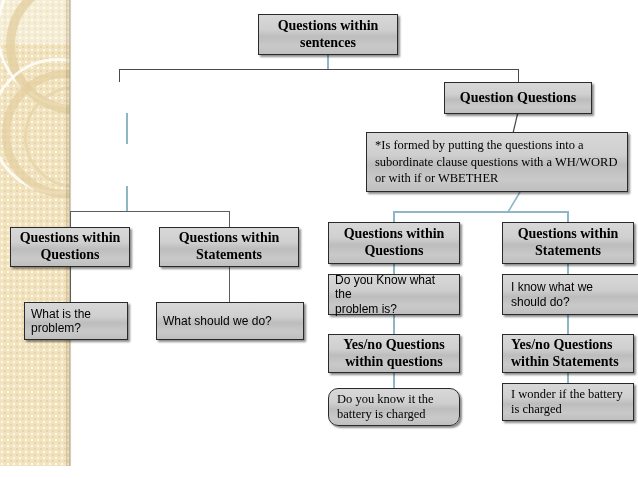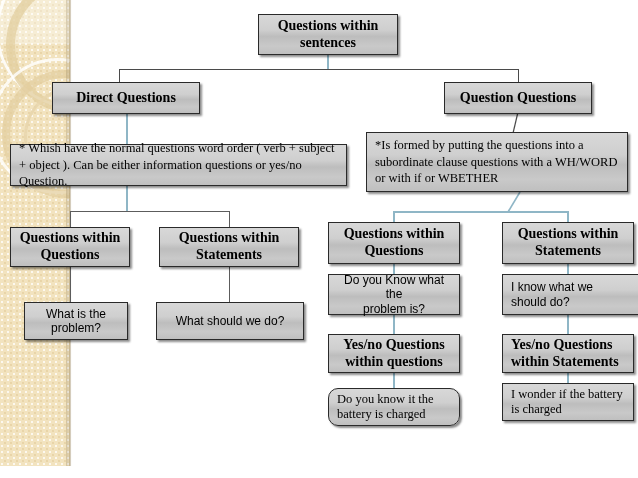--- a/index.html
+++ b/index.html
@@ -113,9 +113,6 @@
 sentences</span>
   </div>
 
-  <div class="node hdr" style="left:52px;top:82px;width:148px;height:32px;">
-    <span class="txt">Direct Questions</span>
-  </div>
 
   <div class="node hdr" style="left:444px;top:82px;width:148px;height:32px;">
     <span class="txt">Question Questions</span>

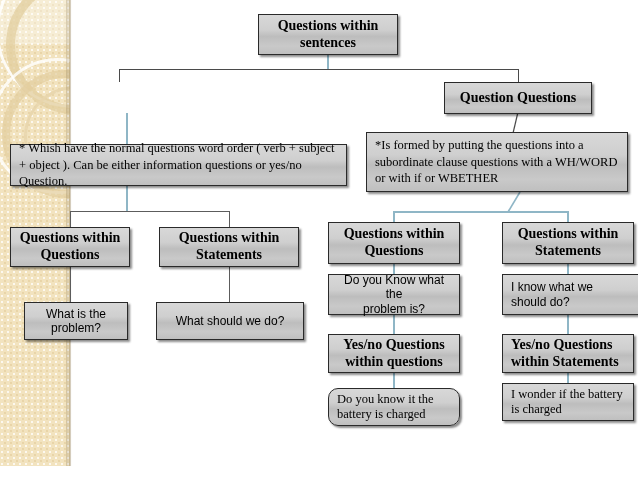--- a/index.html
+++ b/index.html
@@ -118,9 +118,6 @@
     <span class="txt">Question Questions</span>
   </div>
 
-  <div class="node desc" style="left:10px;top:144px;width:337px;height:42px;">
-    <span class="txt">* Whish have the normal questions word  order ( verb + subject + object ). Can be either information questions or yes/no Question.</span>
-  </div>
 
   <div class="node desc" style="left:366px;top:132px;width:262px;height:60px;">
     <span class="txt">*Is formed by putting the questions into a subordinate clause questions with a WH/WORD or with if or WBETHER</span>

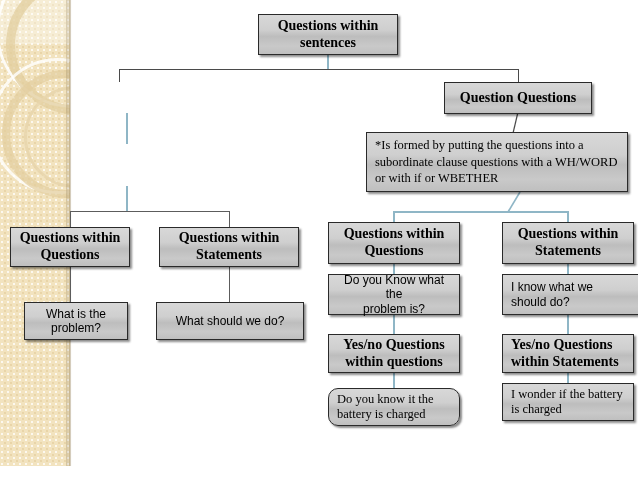--- a/index.html
+++ b/index.html
@@ -50,7 +50,7 @@
         color:#000;line-height:1.18;}
   .node .txt{display:block;width:100%;padding:0 6px;box-sizing:border-box;}
   .hdr .txt{font-family:"Liberation Serif",serif;font-weight:bold;font-size:14px;text-align:center;}
-  .ex-c .txt{font-family:"Liberation Sans",sans-serif;font-weight:normal;font-size:12px;text-align:center;}
+  .ex-c .txt{font-family:"Liberation Sans",sans-serif;font-weight:normal;font-size:12px;}
   .ex-l .txt{font-family:"Liberation Sans",sans-serif;font-weight:normal;font-size:12px;text-align:left;padding-left:8px;}
   .ser-l .txt{font-family:"Liberation Serif",serif;font-weight:normal;font-size:12.5px;text-align:left;padding-left:8px;}
   .desc{align-items:center;}

